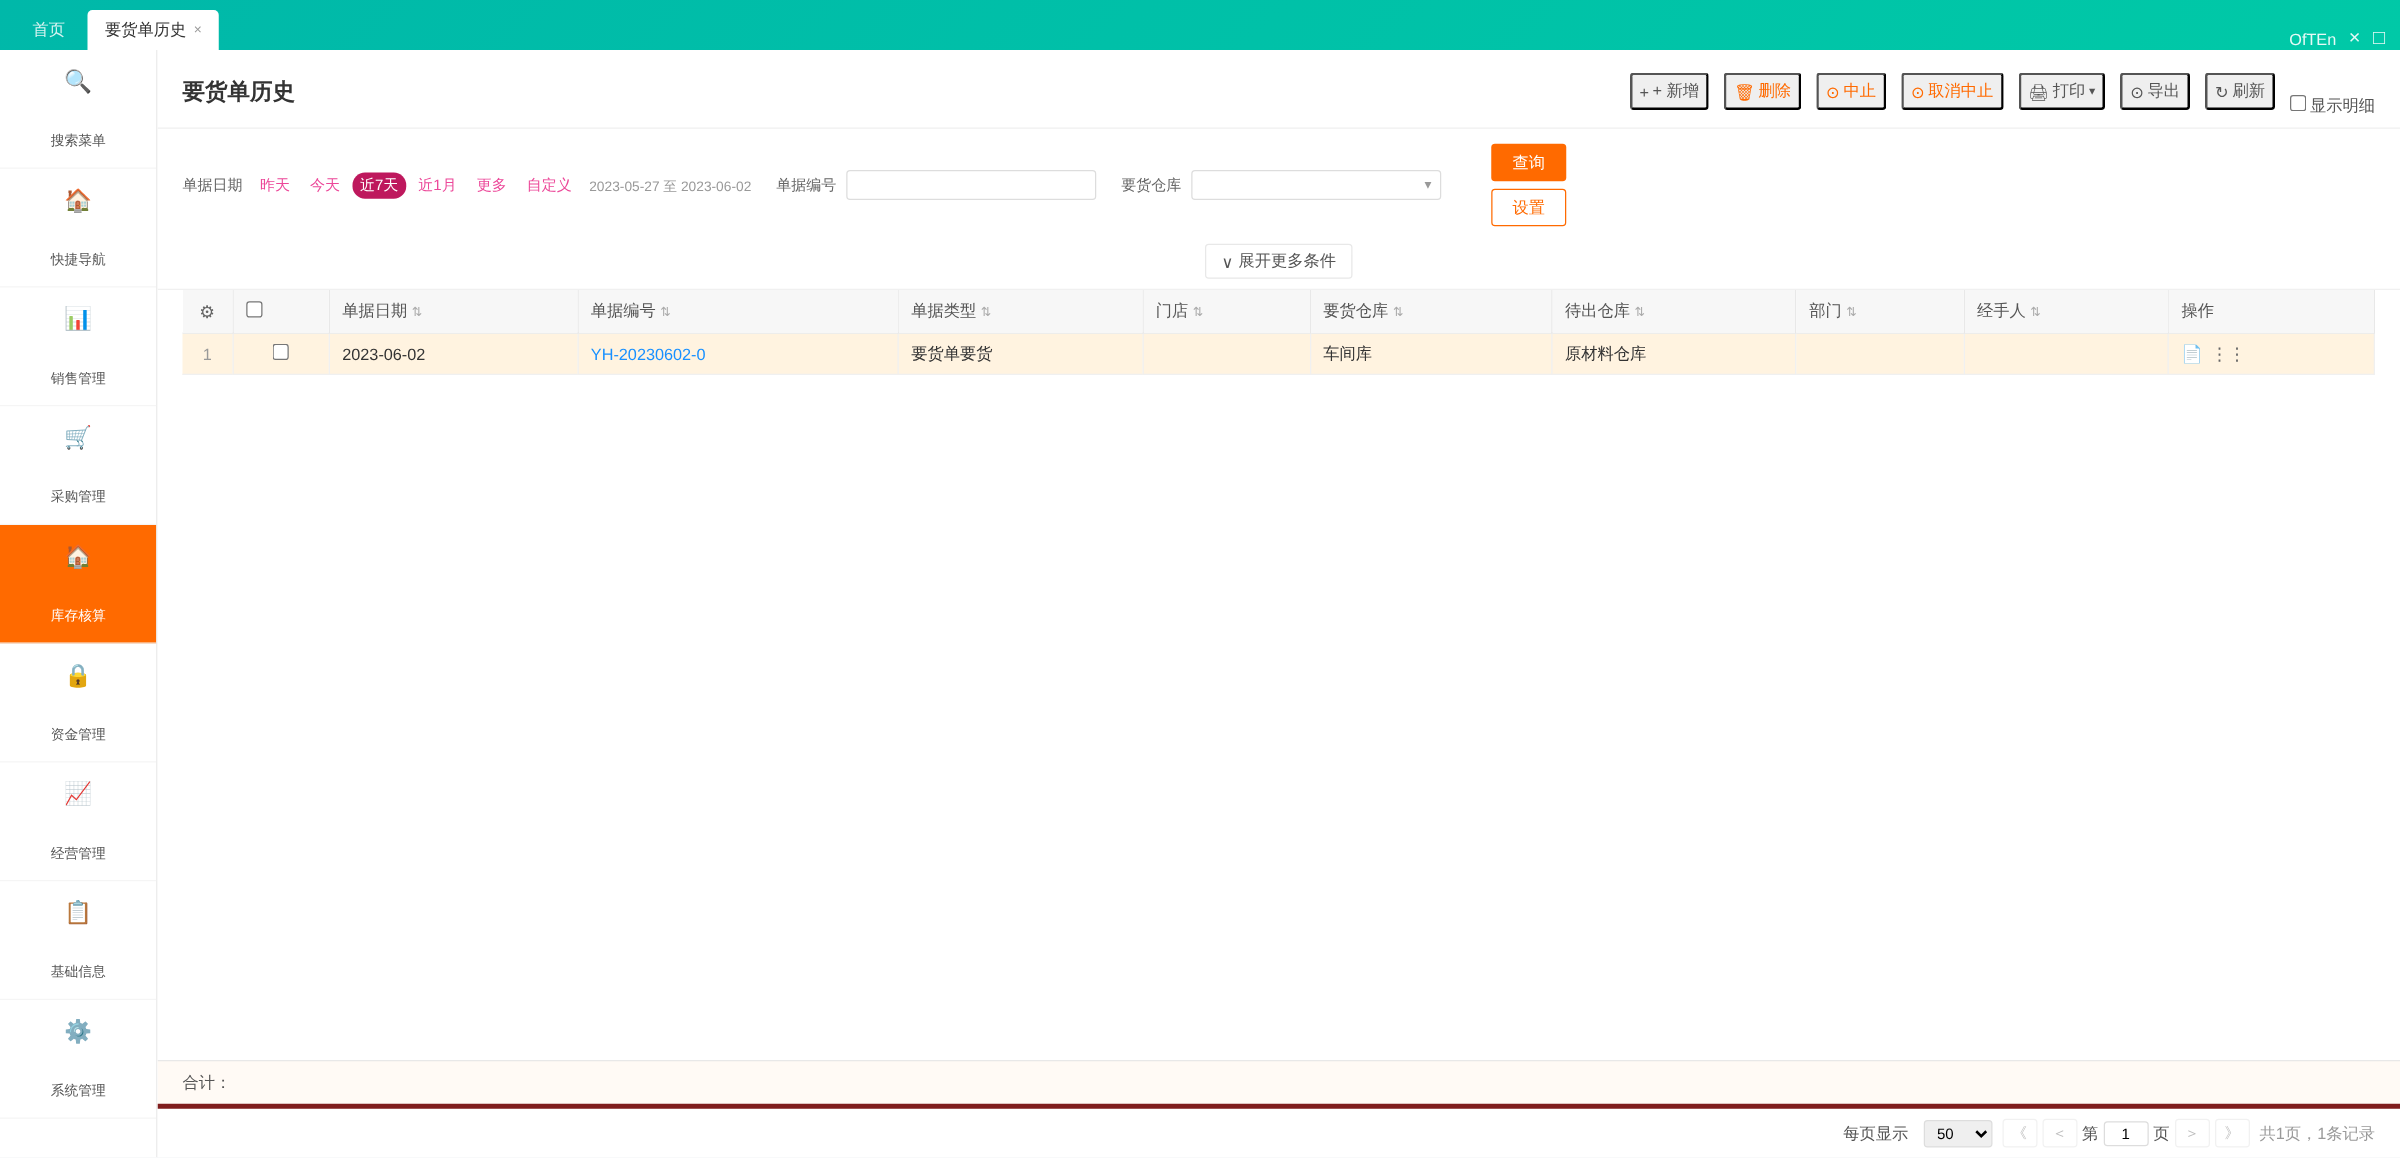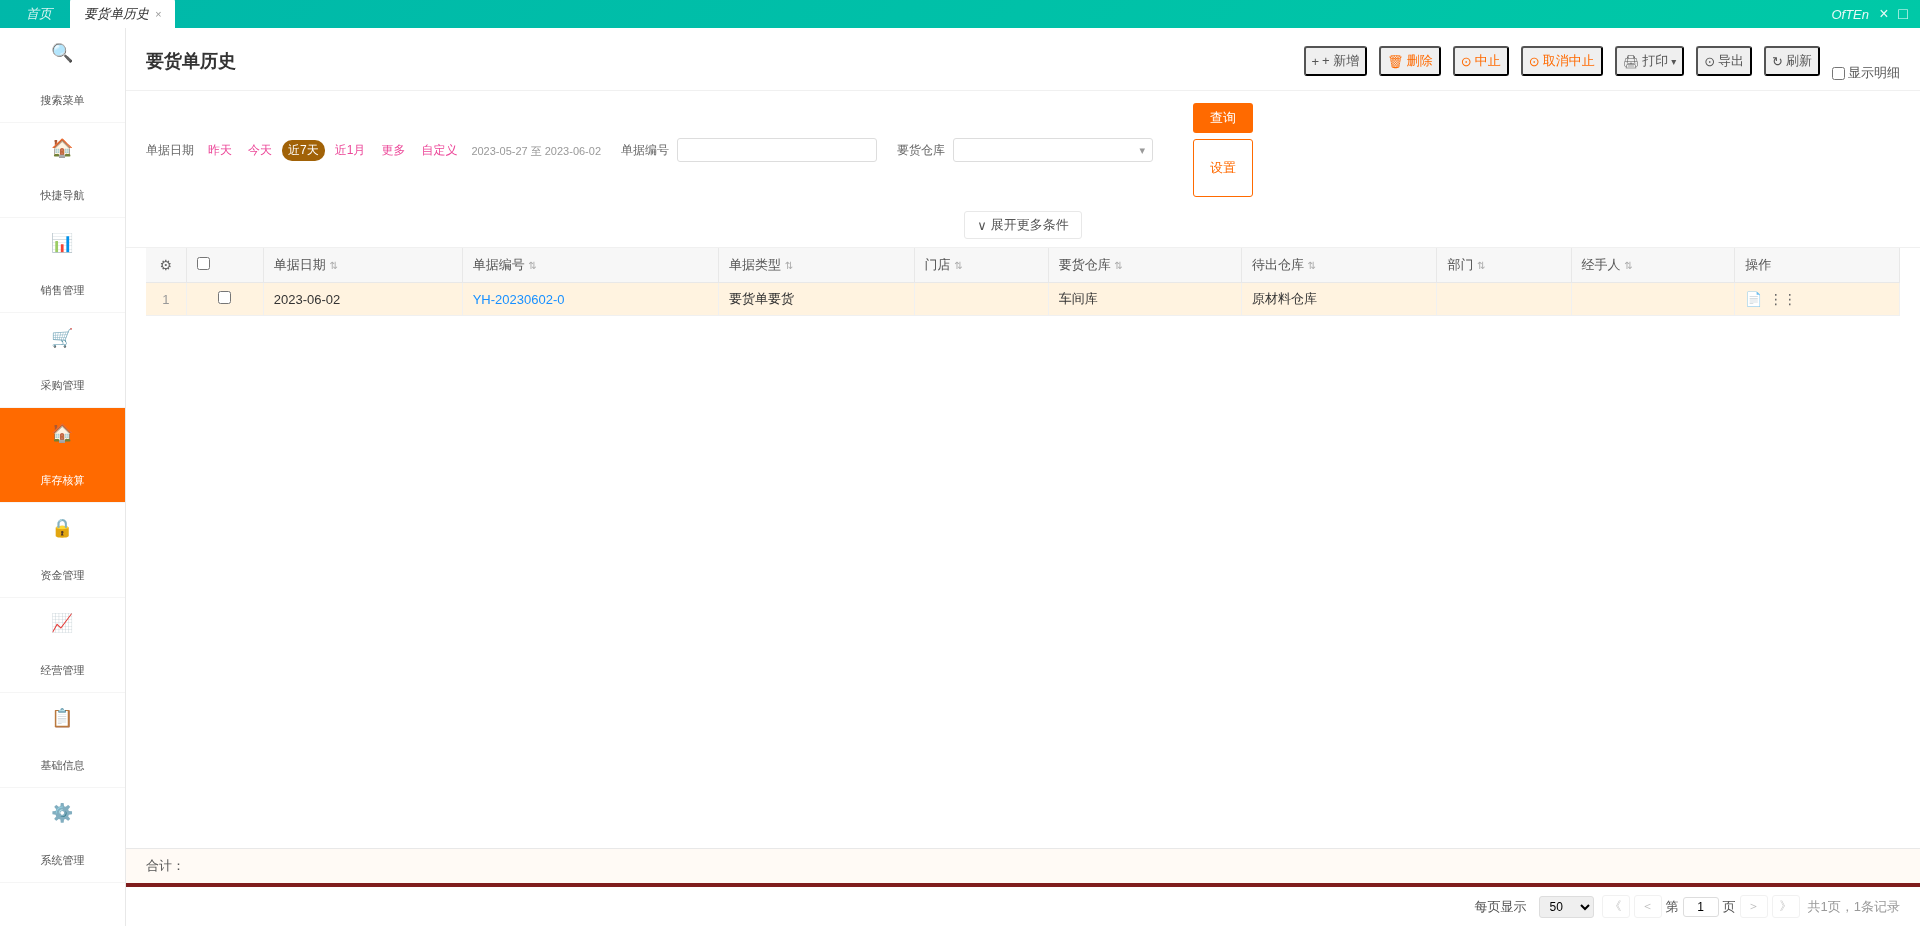--- a/index.html
+++ b/index.html
@@ -7,14 +7,13 @@
 
     
     .top-bar {
-      height: 28px;
+      height: 40px;
       background: linear-gradient(135deg, #00b8a9, #00c9a7);
       display: flex;
-      align-items: center;
+      align-items: flex-end;
       padding: 0 12px;
       gap: 4px;
       flex-shrink: 0;
-      font-style: italic;
     }
     .top-bar .tab {
       height: 32px;

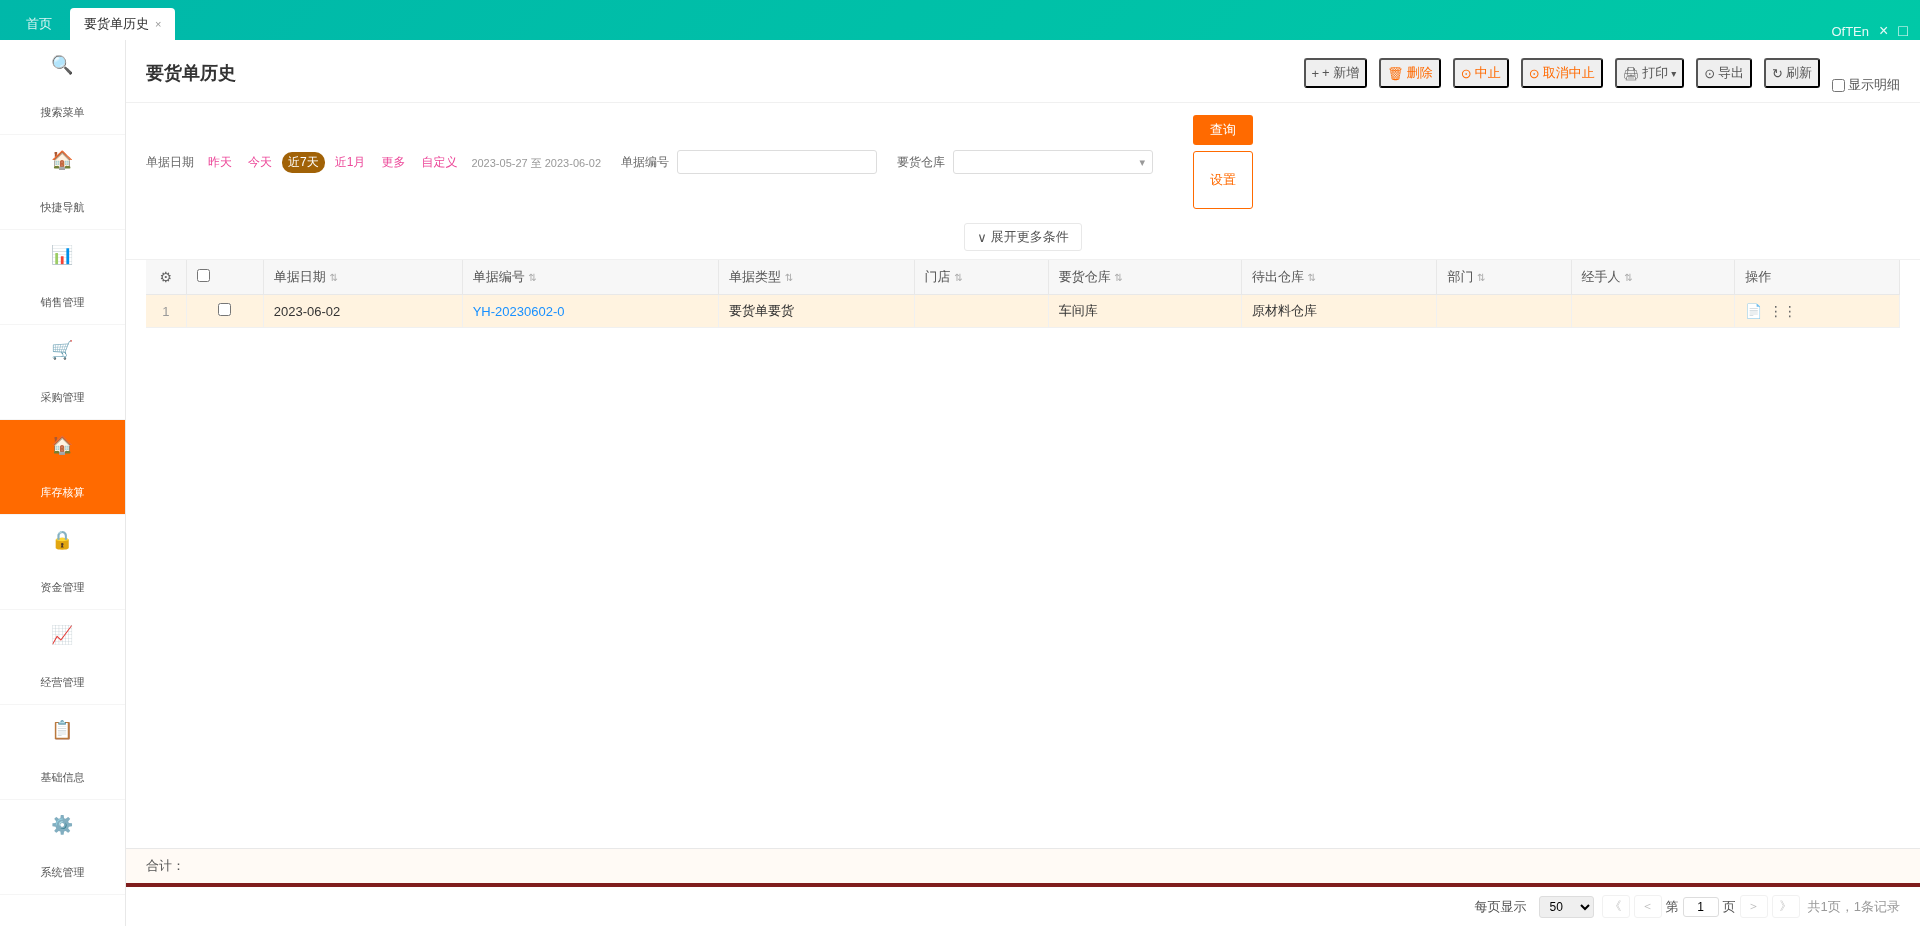--- a/index.html
+++ b/index.html
@@ -376,7 +376,7 @@
     
     .display-detail {
       display: flex;
-      align-items: center;
+      align-items: flex-start;
       gap: 3px;
       font-size: 12px;
       color: #555;

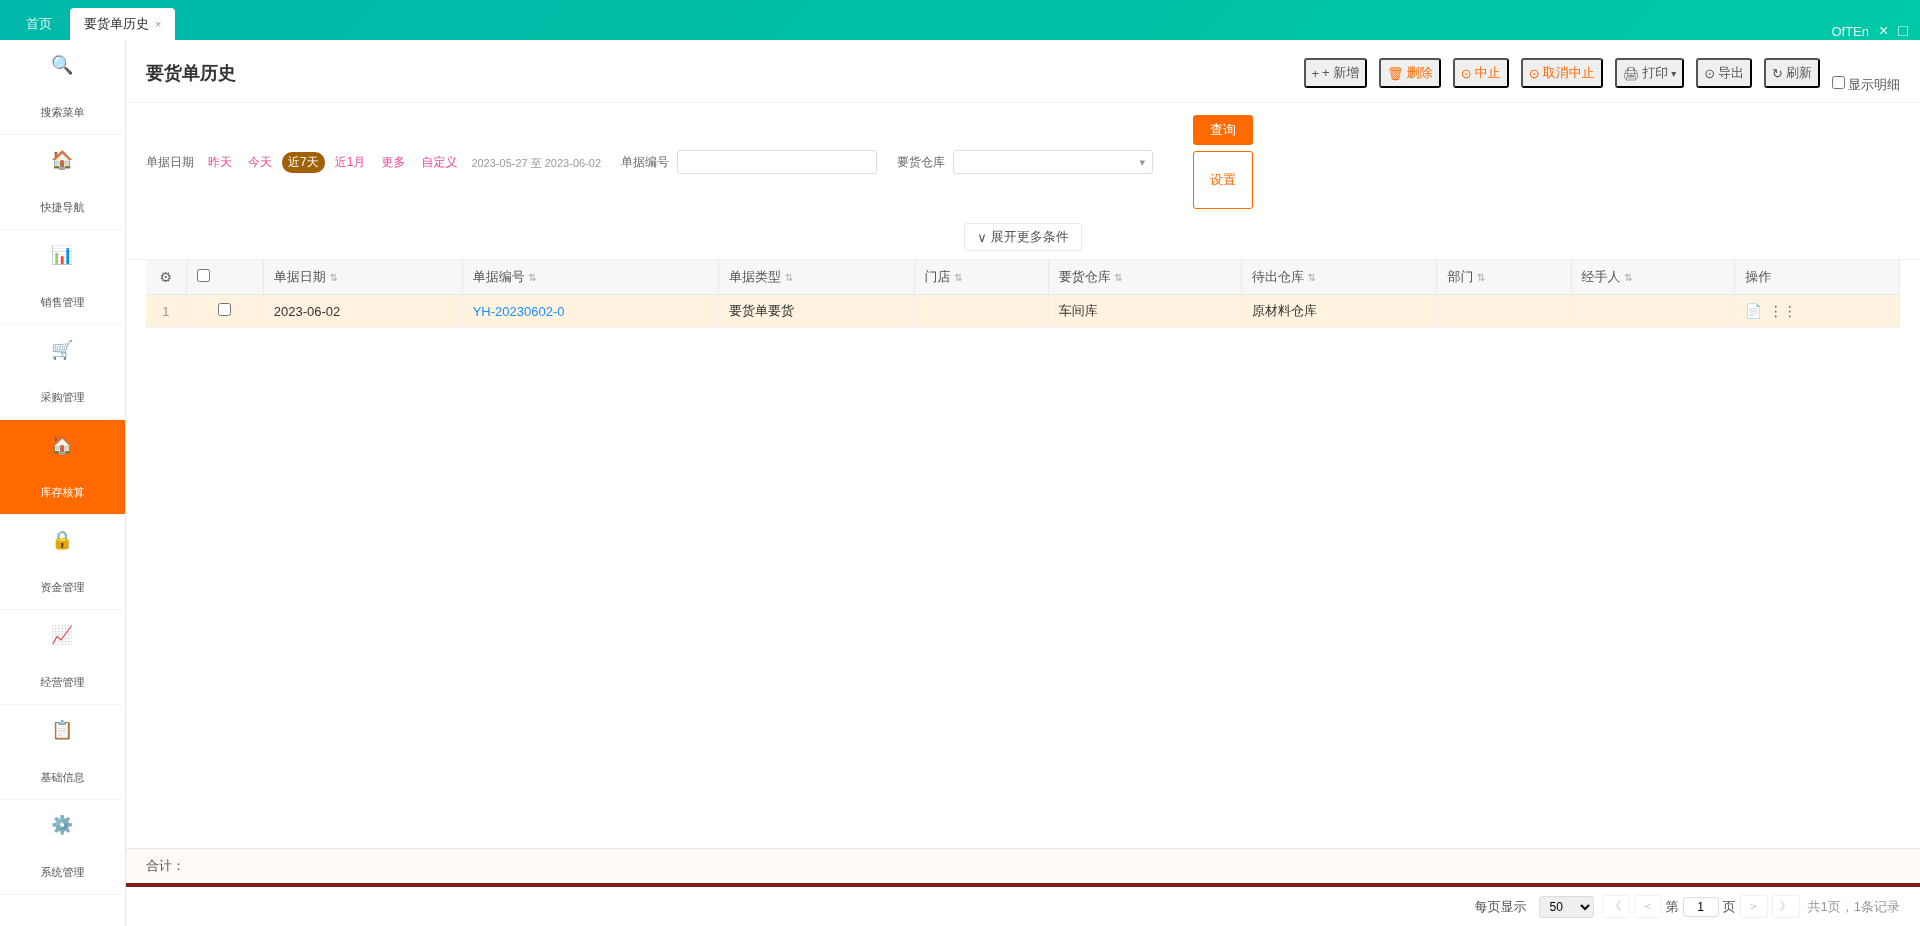--- a/index.html
+++ b/index.html
@@ -165,7 +165,7 @@
       border-radius: 10px;
     }
     .date-shortcut.active {
-      background: #a16207;
+      background: #be185d;
       color: #fff;
     }
     .date-range {

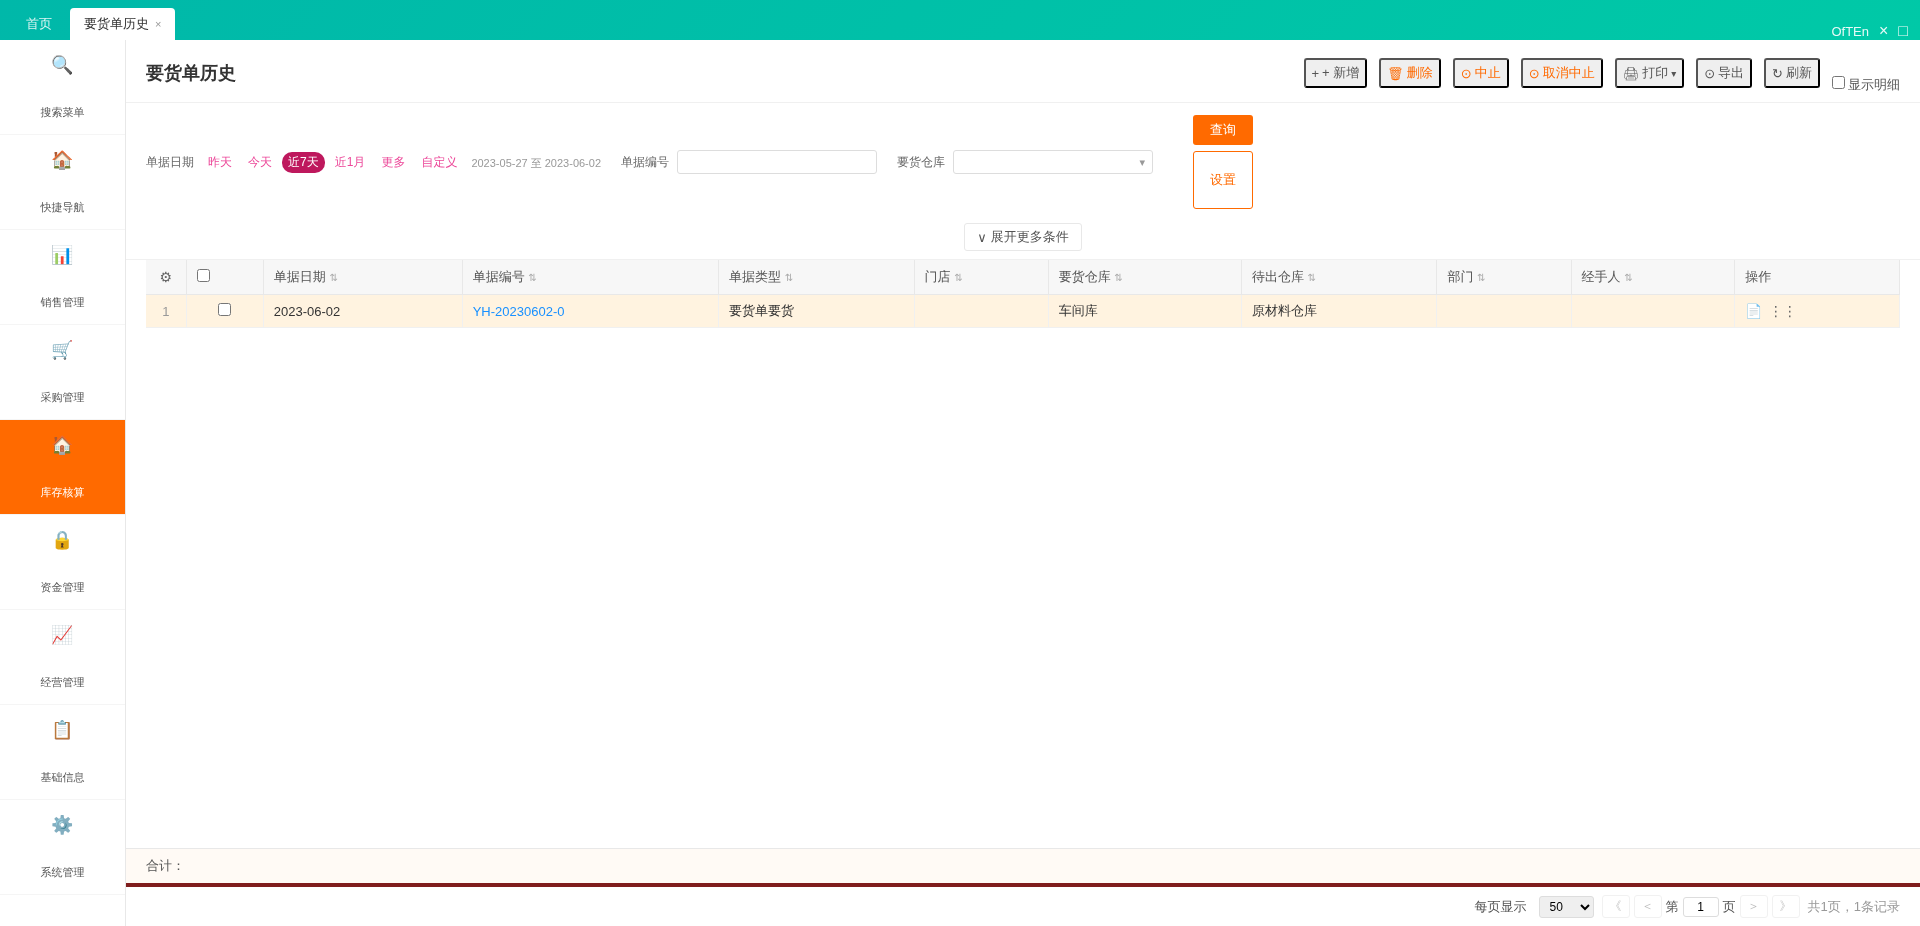--- a/index.html
+++ b/index.html
@@ -356,7 +356,7 @@
       background: #fff;
       color: #ff6a00;
       border: 1px solid #ff6a00;
-      padding: 19px 16px;
+      padding: 5px 16px;
       border-radius: 3px;
       cursor: pointer;
       font-size: 13px;

